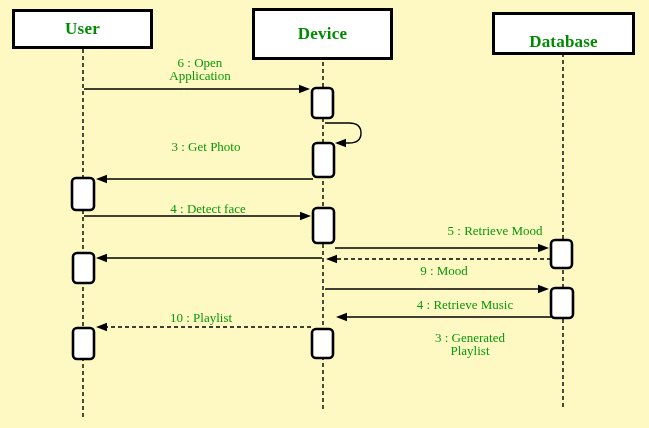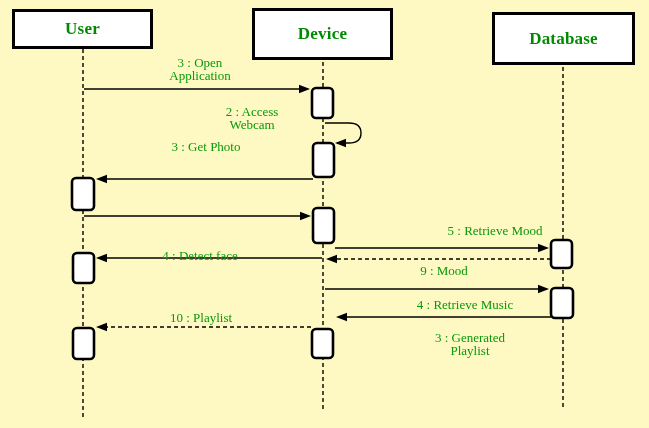--- a/index.html
+++ b/index.html
@@ -62,7 +62,7 @@
     <div class="actor-box" style="left: 252px; top: 8px; width: 141px; height: 52px;">
       <span>Device</span>
     </div>
-    <div class="actor-box" style="left: 492px; top: 12px; width: 143px; height: 53px;">
+    <div class="actor-box" style="left: 492px; top: 12px; width: 143px; height: 43px; align-items: flex-end;">
       <span>Database</span>
     </div>
     <div class="msg-label" style="left: 200px; top: 56px;">

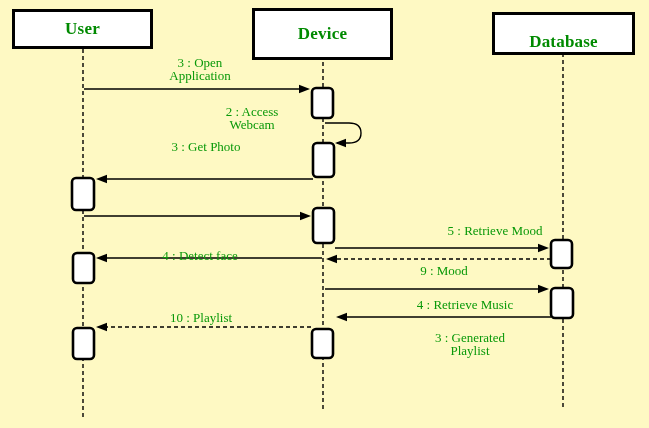--- a/index.html
+++ b/index.html
@@ -66,7 +66,7 @@
       <span>Database</span>
     </div>
     <div class="msg-label" style="left: 200px; top: 56px;">
-      <div>3 : Open</div>
+      <div>6 : Open</div>
       <div>Application</div>
     </div>
     <div class="msg-label" style="left: 252px; top: 105px;">

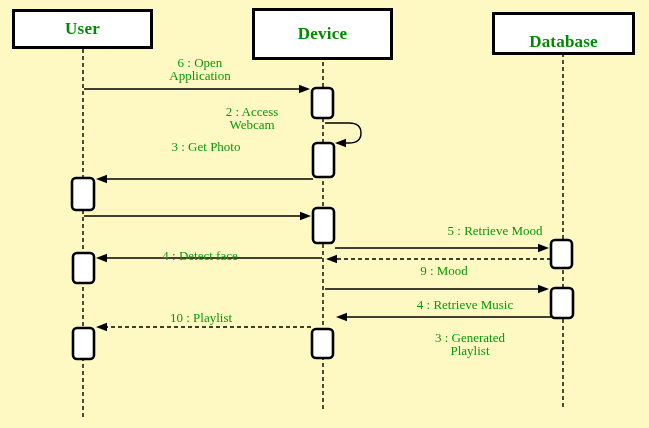--- a/index.html
+++ b/index.html
@@ -69,10 +69,6 @@
       <div>6 : Open</div>
       <div>Application</div>
     </div>
-    <div class="msg-label" style="left: 252px; top: 105px;">
-      <div>2 : Access</div>
-      <div>Webcam</div>
-    </div>
     <div class="msg-label" style="left: 206px; top: 140px;">
       <div>3 : Get Photo</div>
     </div>

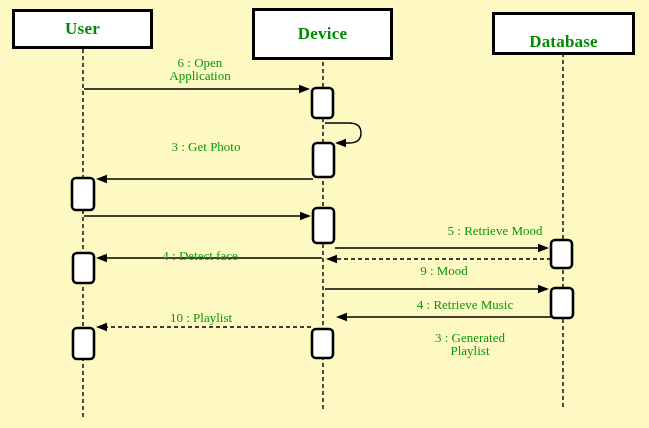--- a/index.html
+++ b/index.html
@@ -72,7 +72,7 @@
     <div class="msg-label" style="left: 206px; top: 140px;">
       <div>3 : Get Photo</div>
     </div>
-    <div class="msg-label" style="left: 200px; top: 202px; margin-top: 47px;">
+    <div class="msg-label" style="left: 208px; top: 202px;">
       <div>4 : Detect face</div>
     </div>
     <div class="msg-label" style="left: 458px; top: 224px; margin-left: 37px;">

